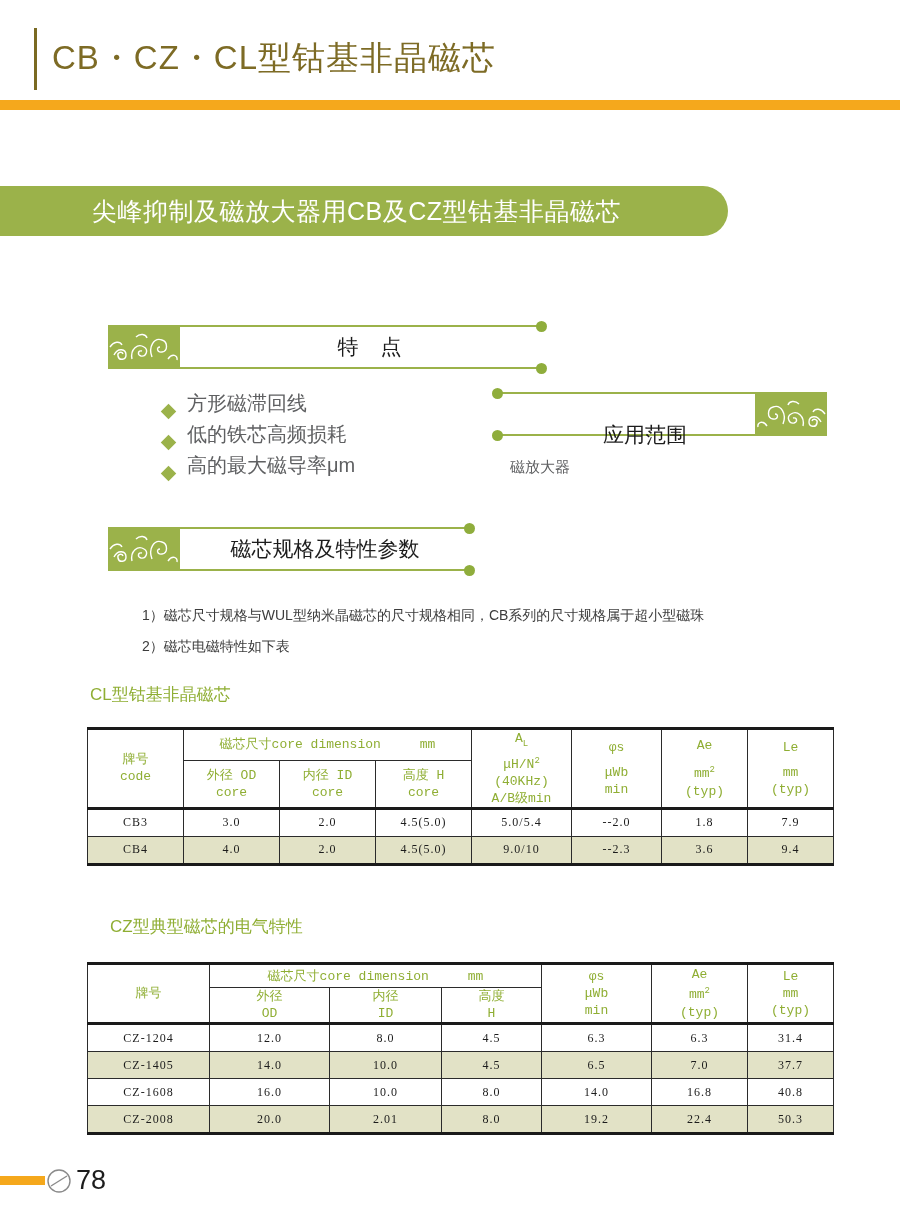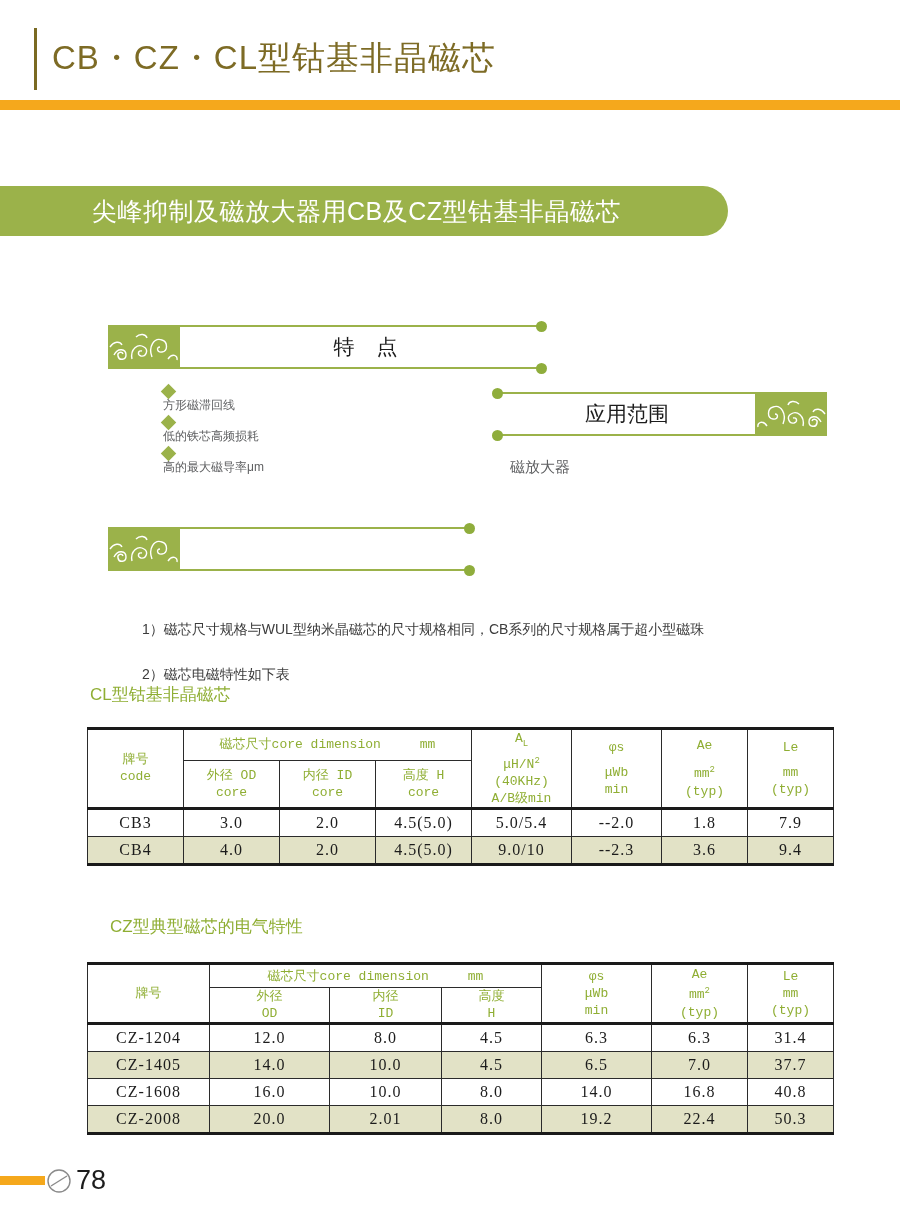--- a/index.html
+++ b/index.html
@@ -105,7 +105,7 @@
   #features-box .sec-line.bottom { left: 72px; top: 42px; width: 363px; }
   #features-box .sec-dot.top { left: 428px; top: -4px; }
   #features-box .sec-dot.bottom { left: 428px; top: 38px; }
-  #features-box .sec-label { left: 80px; width: 363px; letter-spacing: 8px; }
+  #features-box .sec-label { left: 72px; width: 363px; letter-spacing: 8px; padding-left: 12px; }
 
   
   #application-box { left: 492px; top: 392px; width: 335px; }

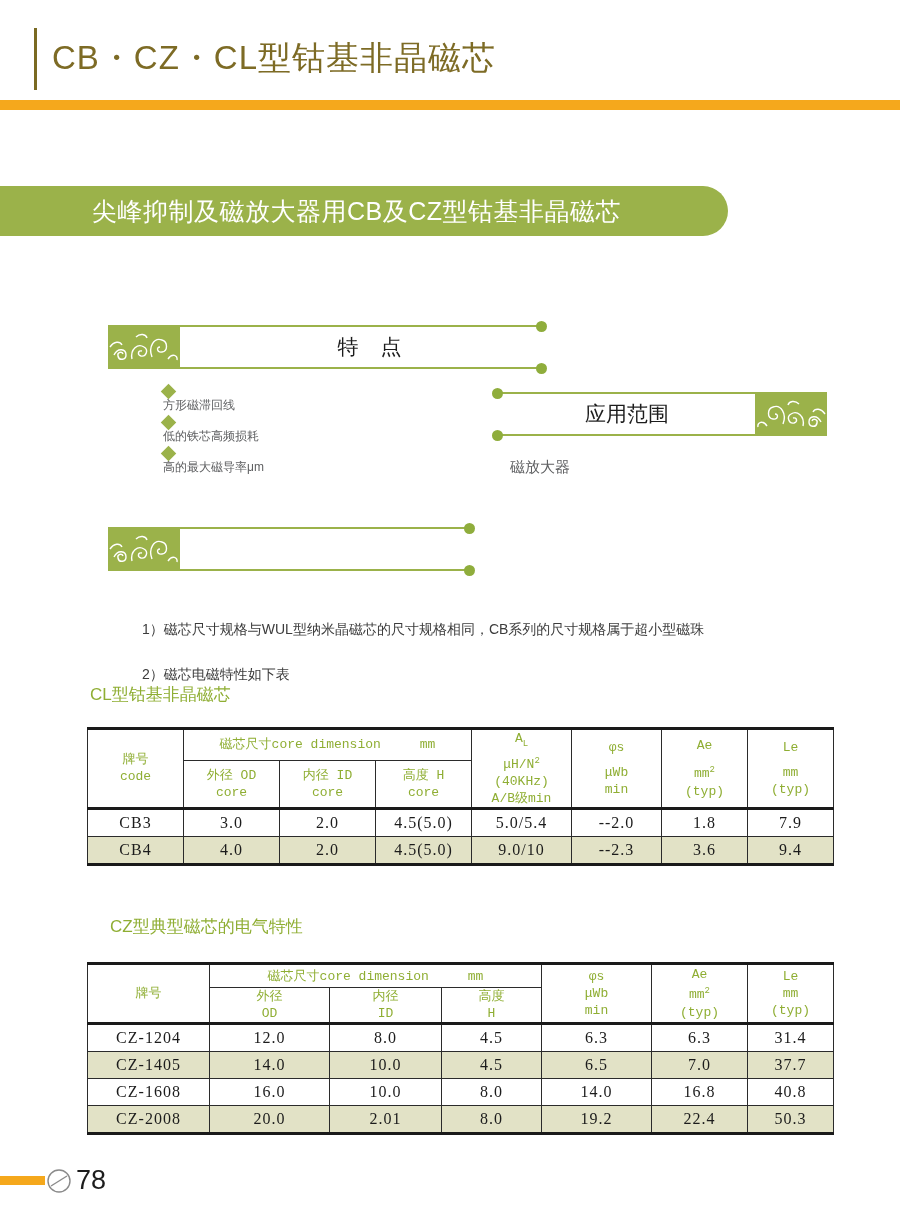--- a/index.html
+++ b/index.html
@@ -133,11 +133,10 @@
   }
   .bullet-row {
     display: flex;
-    align-items: flex-start;
+    align-items: flex-end;
     height: 31px;
-    font-size: 12px;
+    font-size: 20px;
     color: #5f6062;
-    flex-direction: column;
   }
   .bullet-diamond {
     width: 11px; height: 11px;

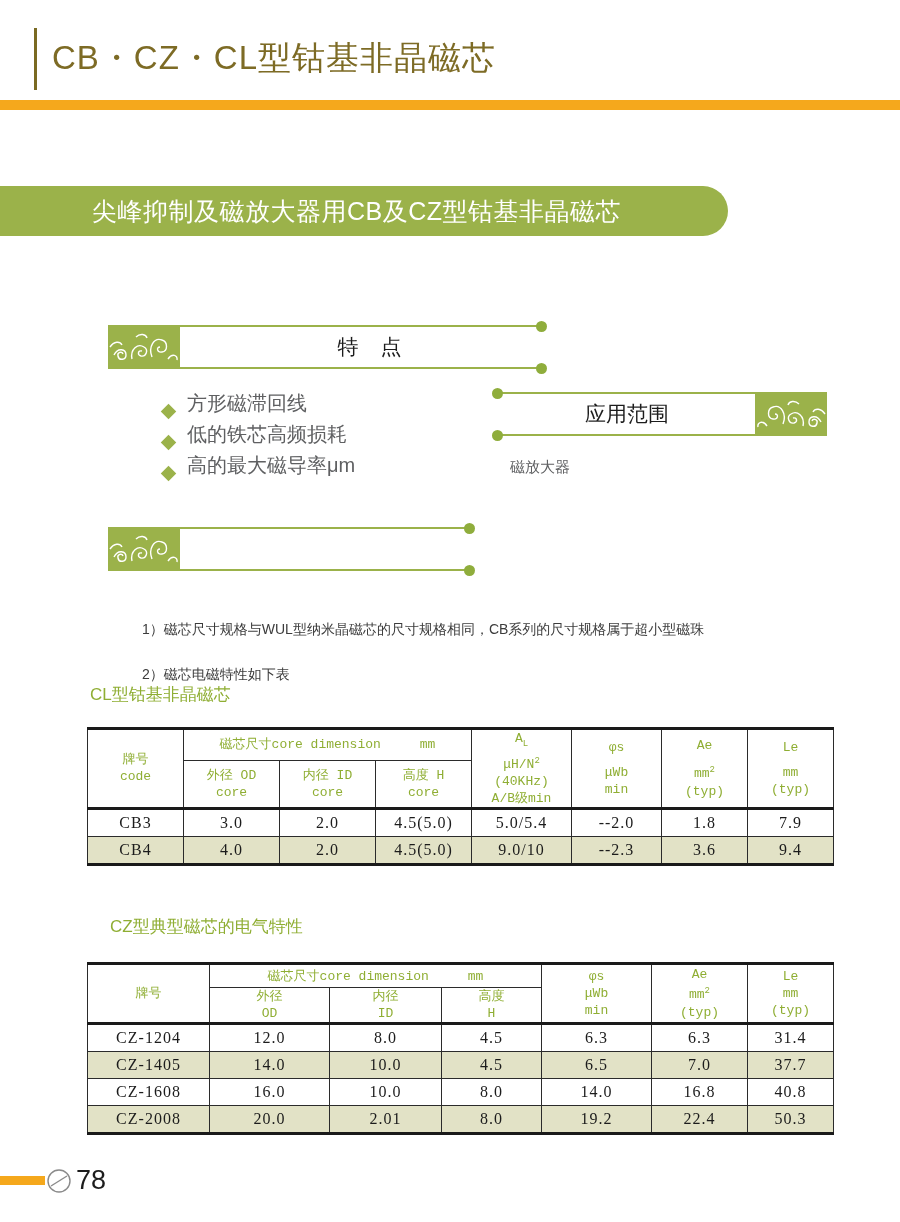--- a/index.html
+++ b/index.html
@@ -114,7 +114,7 @@
   #application-box .sec-line.bottom { left: 10px; top: 42px; width: 254px; }
   #application-box .sec-dot.top { left: 0px; top: -4px; }
   #application-box .sec-dot.bottom { left: 0px; top: 38px; }
-  #application-box .sec-label { left: 8px; width: 254px; }
+  #application-box .sec-label { left: 26px; width: 254px; margin-top: 21px; }
 
   
   #spec-box { left: 108px; top: 527px; width: 375px; }

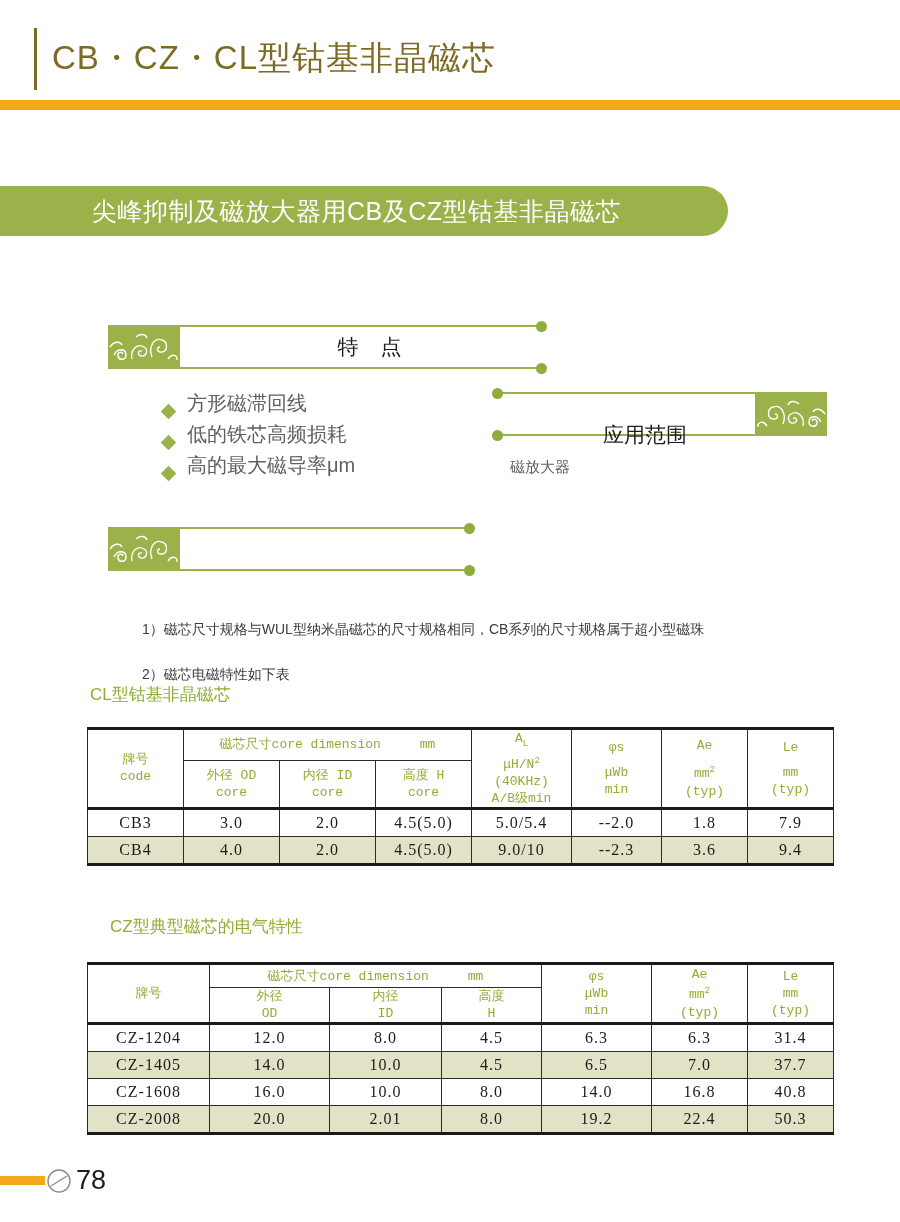--- a/index.html
+++ b/index.html
@@ -326,6 +326,7 @@
   <div class="sec-line bottom"></div>
   <div class="sec-dot top"></div>
   <div class="sec-dot bottom"></div>
+  <div class="sec-label">磁芯规格及特性参数</div>
 </div>
 
 <div class="notes">

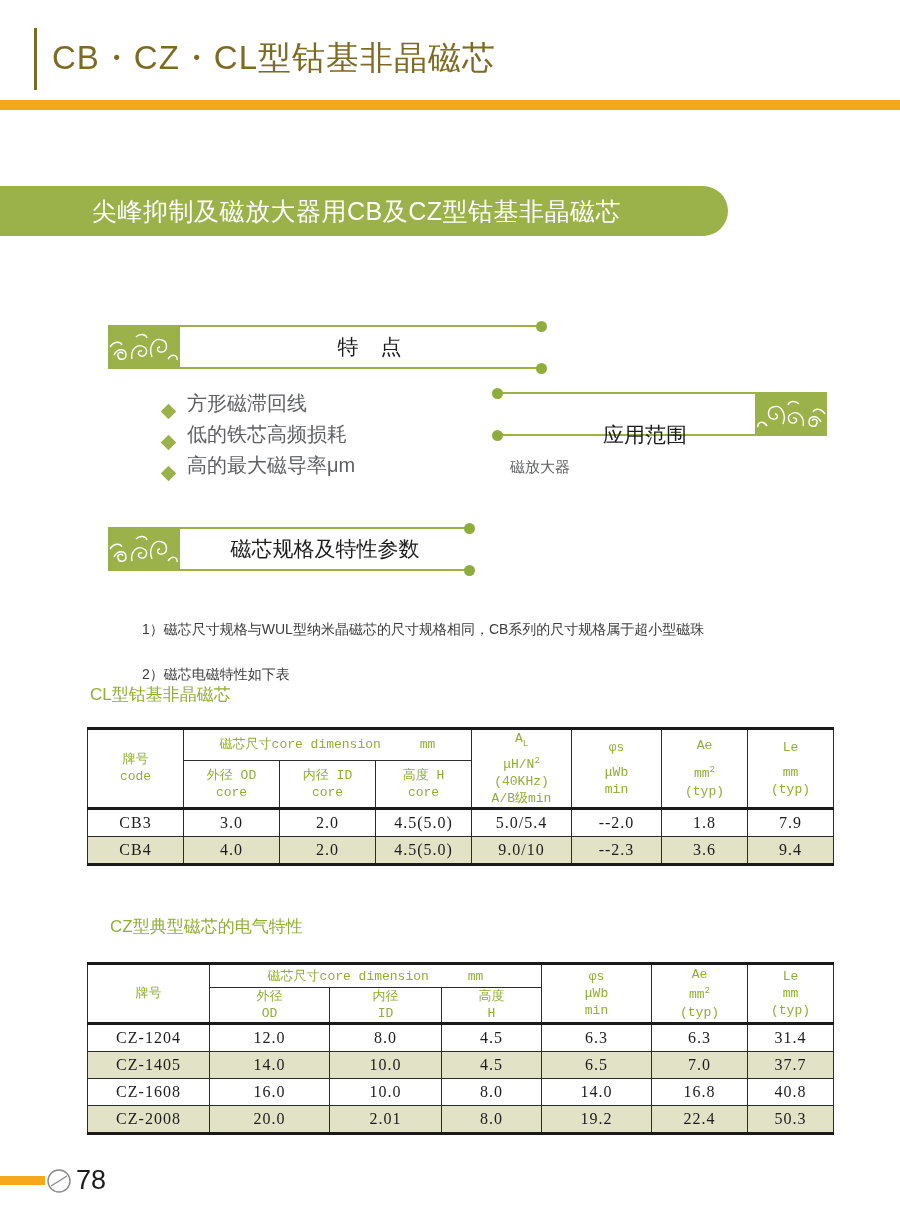--- a/index.html
+++ b/index.html
@@ -168,7 +168,7 @@
     color: #3c3c3c;
     line-height: 31px;
   }
-  .note-line { white-space: nowrap; margin-top: 14px; }
+  .note-line { white-space: nowrap; }
 
   
   .tbl-caption {

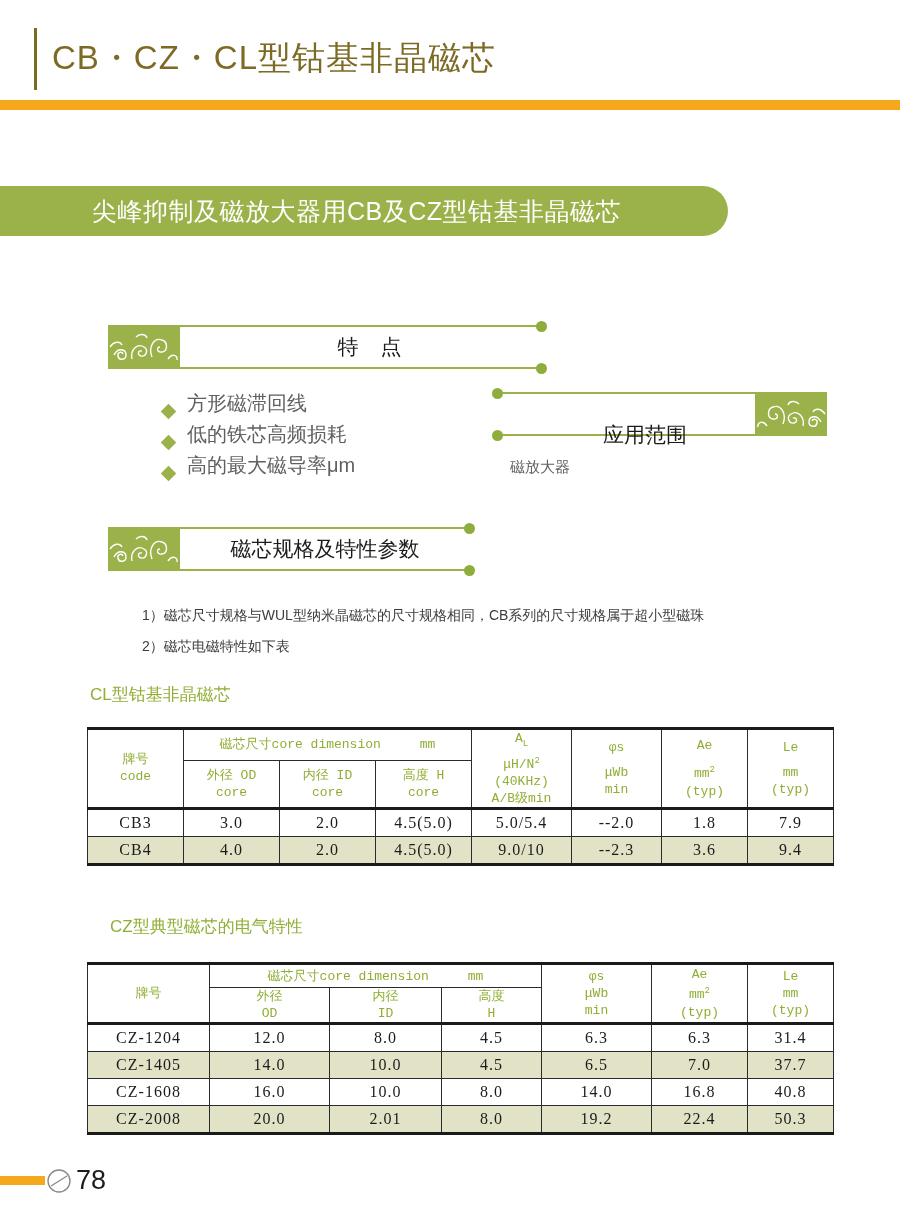--- a/index.html
+++ b/index.html
@@ -205,7 +205,7 @@
   }
   .dtable tbody td {
     color: #1c1c1c;
-    font-size: 16px;
+    font-size: 12px;
     height: 26px;
     letter-spacing: 1px;
   }

